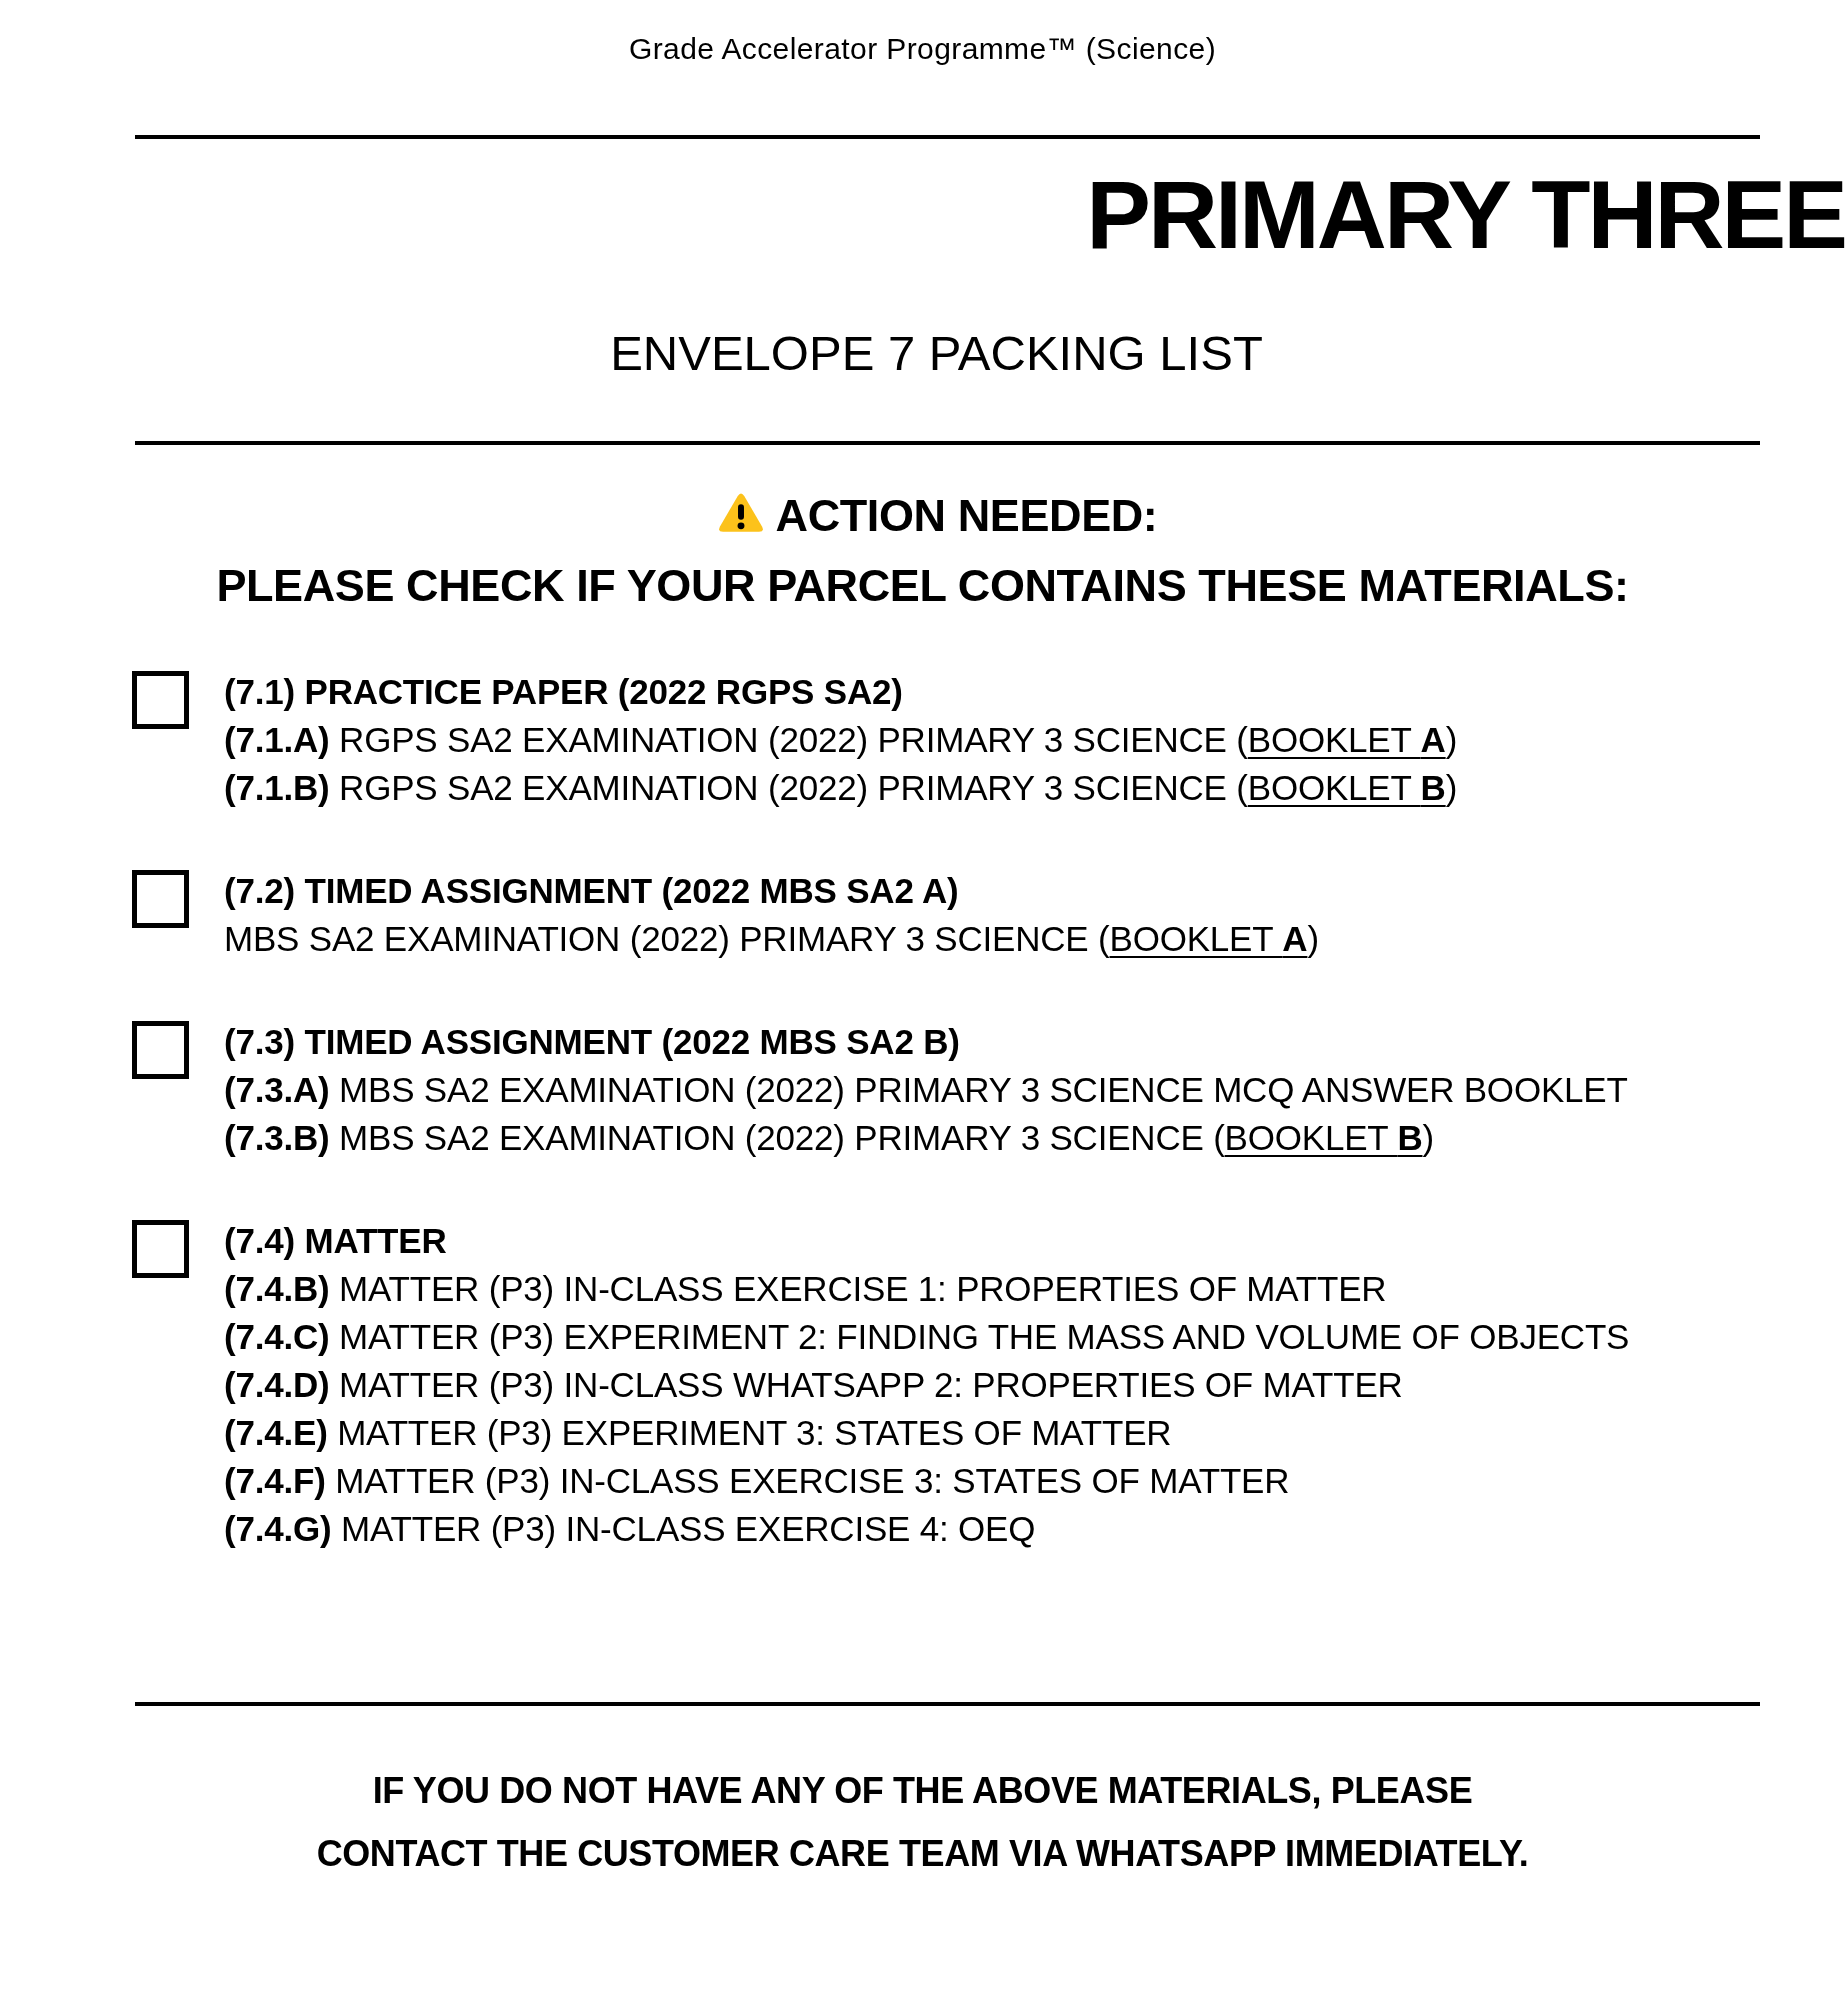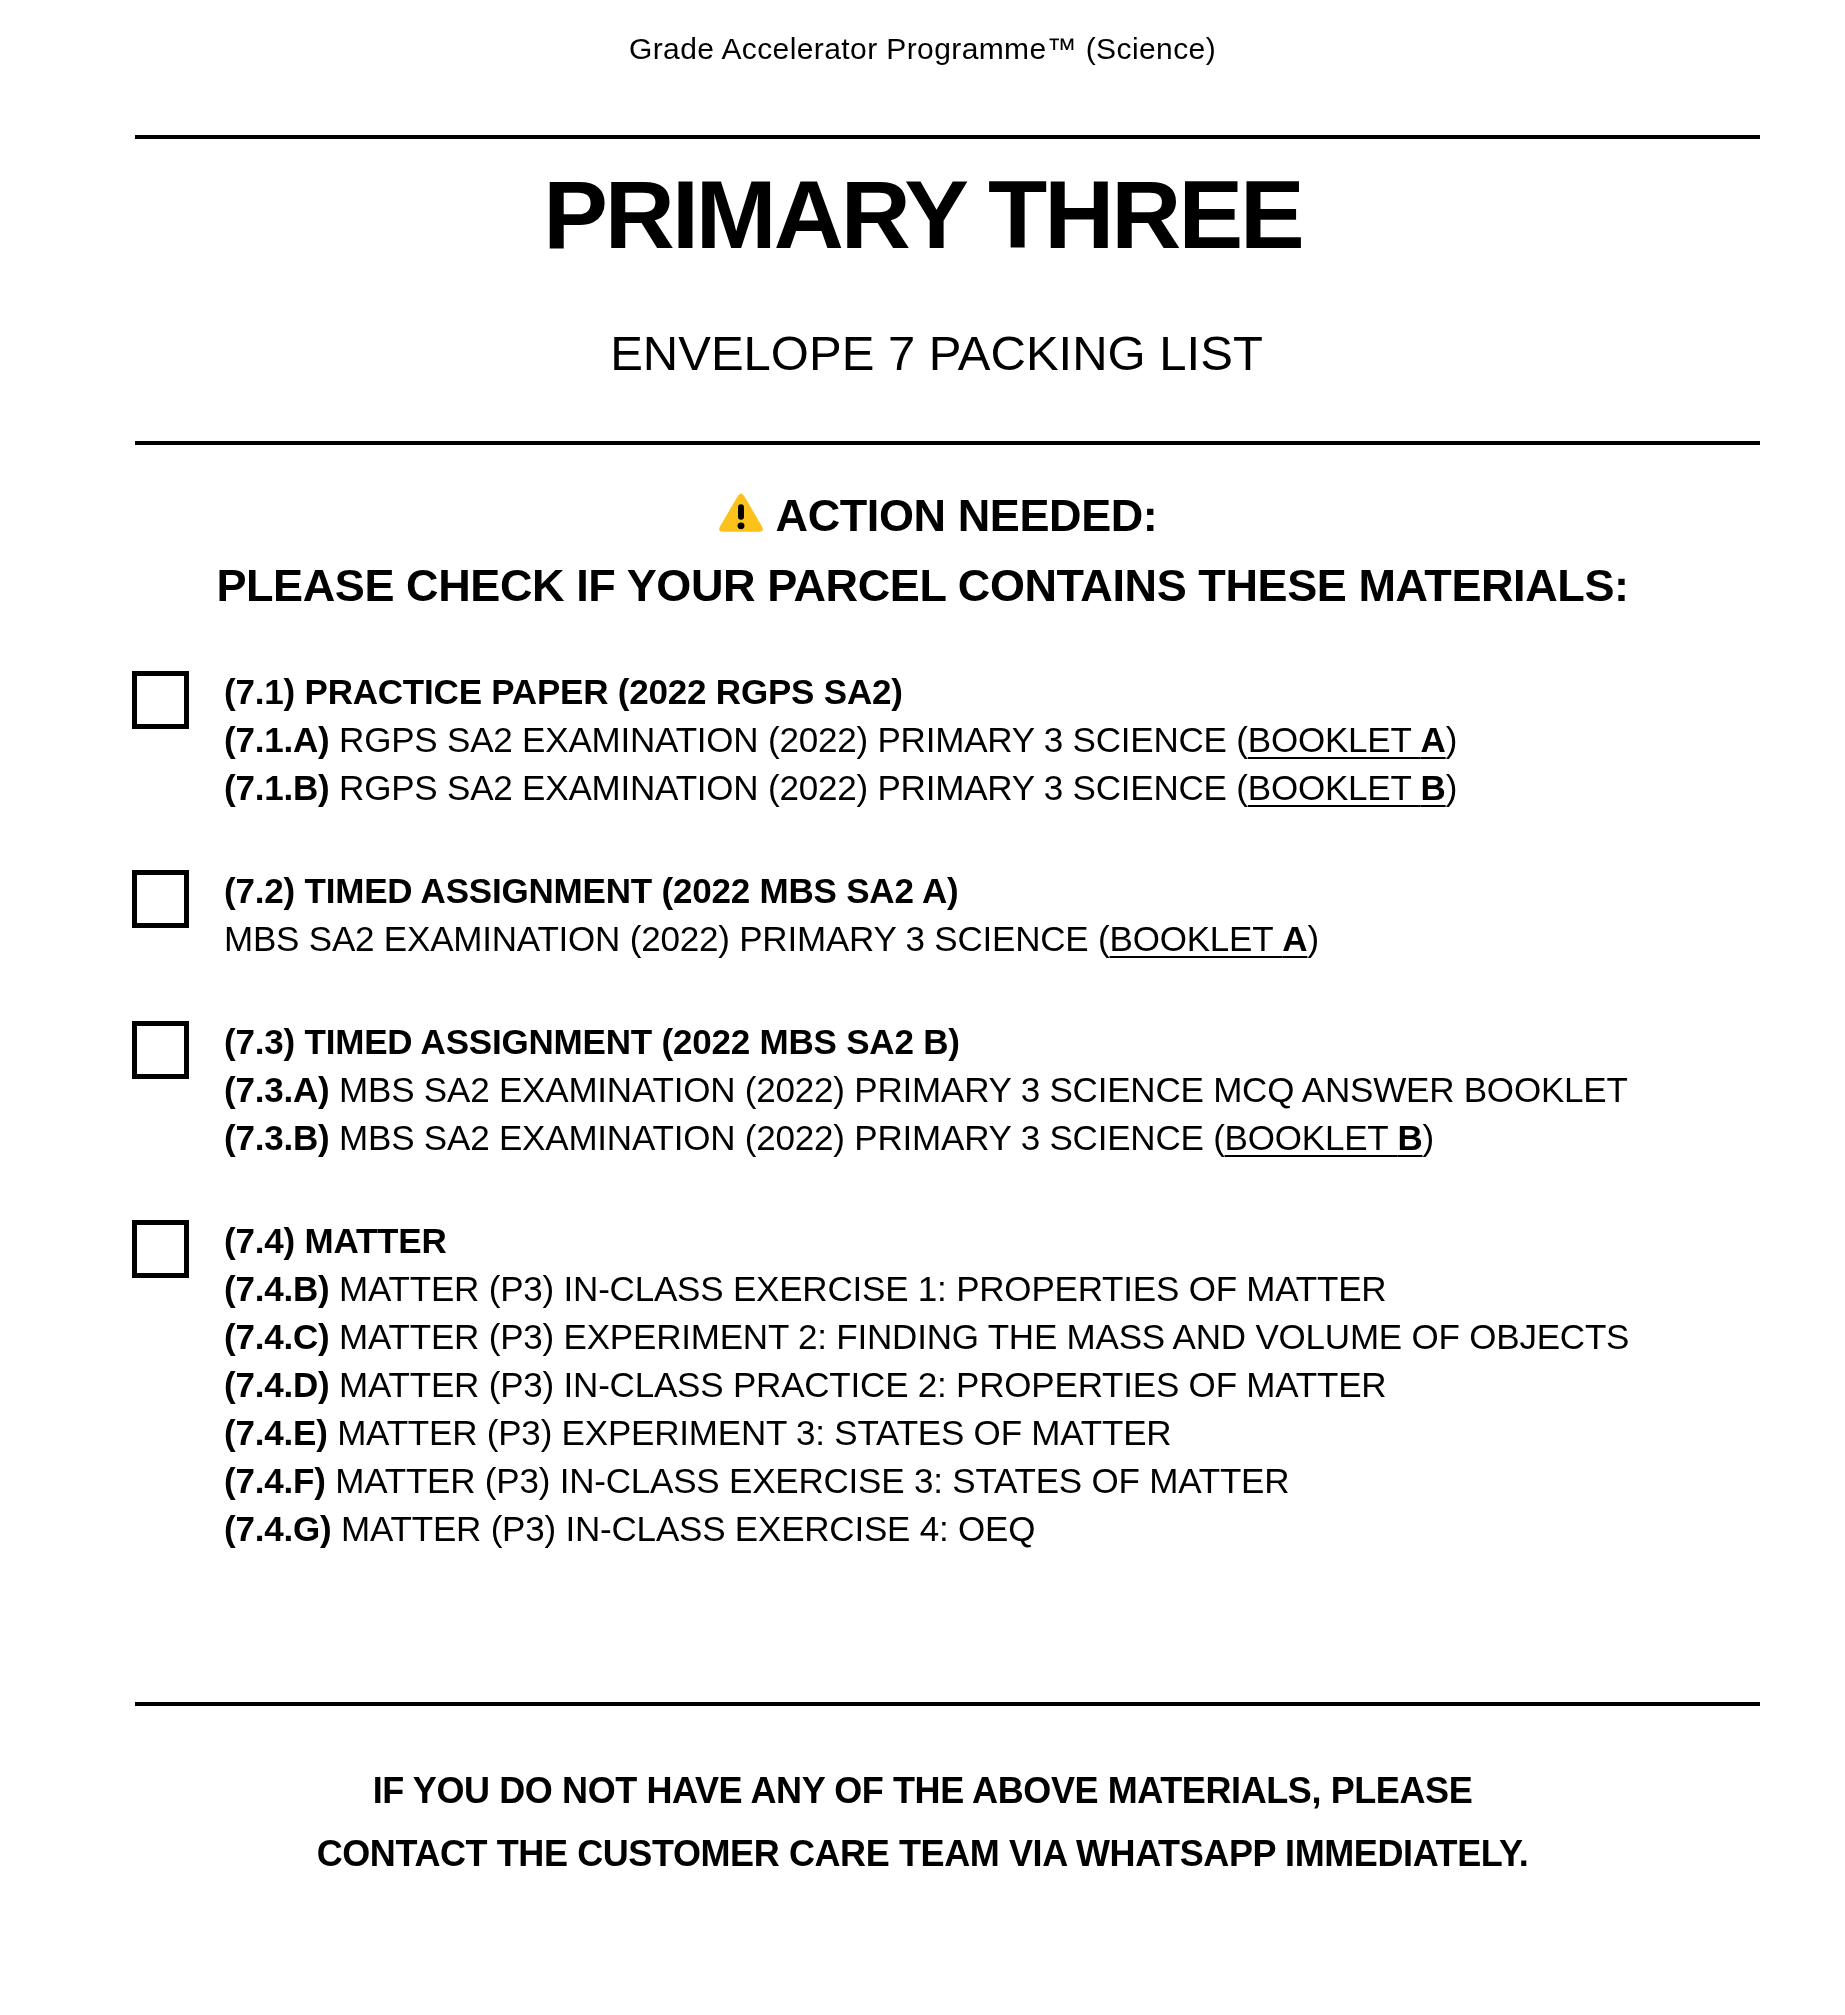--- a/index.html
+++ b/index.html
@@ -31,7 +31,7 @@
 
   .title {
     margin: 27px 0 8px 0;
-    text-align: center;
+    text-align: right;
     font-size: 97px;
     line-height: 1;
     font-weight: 700;

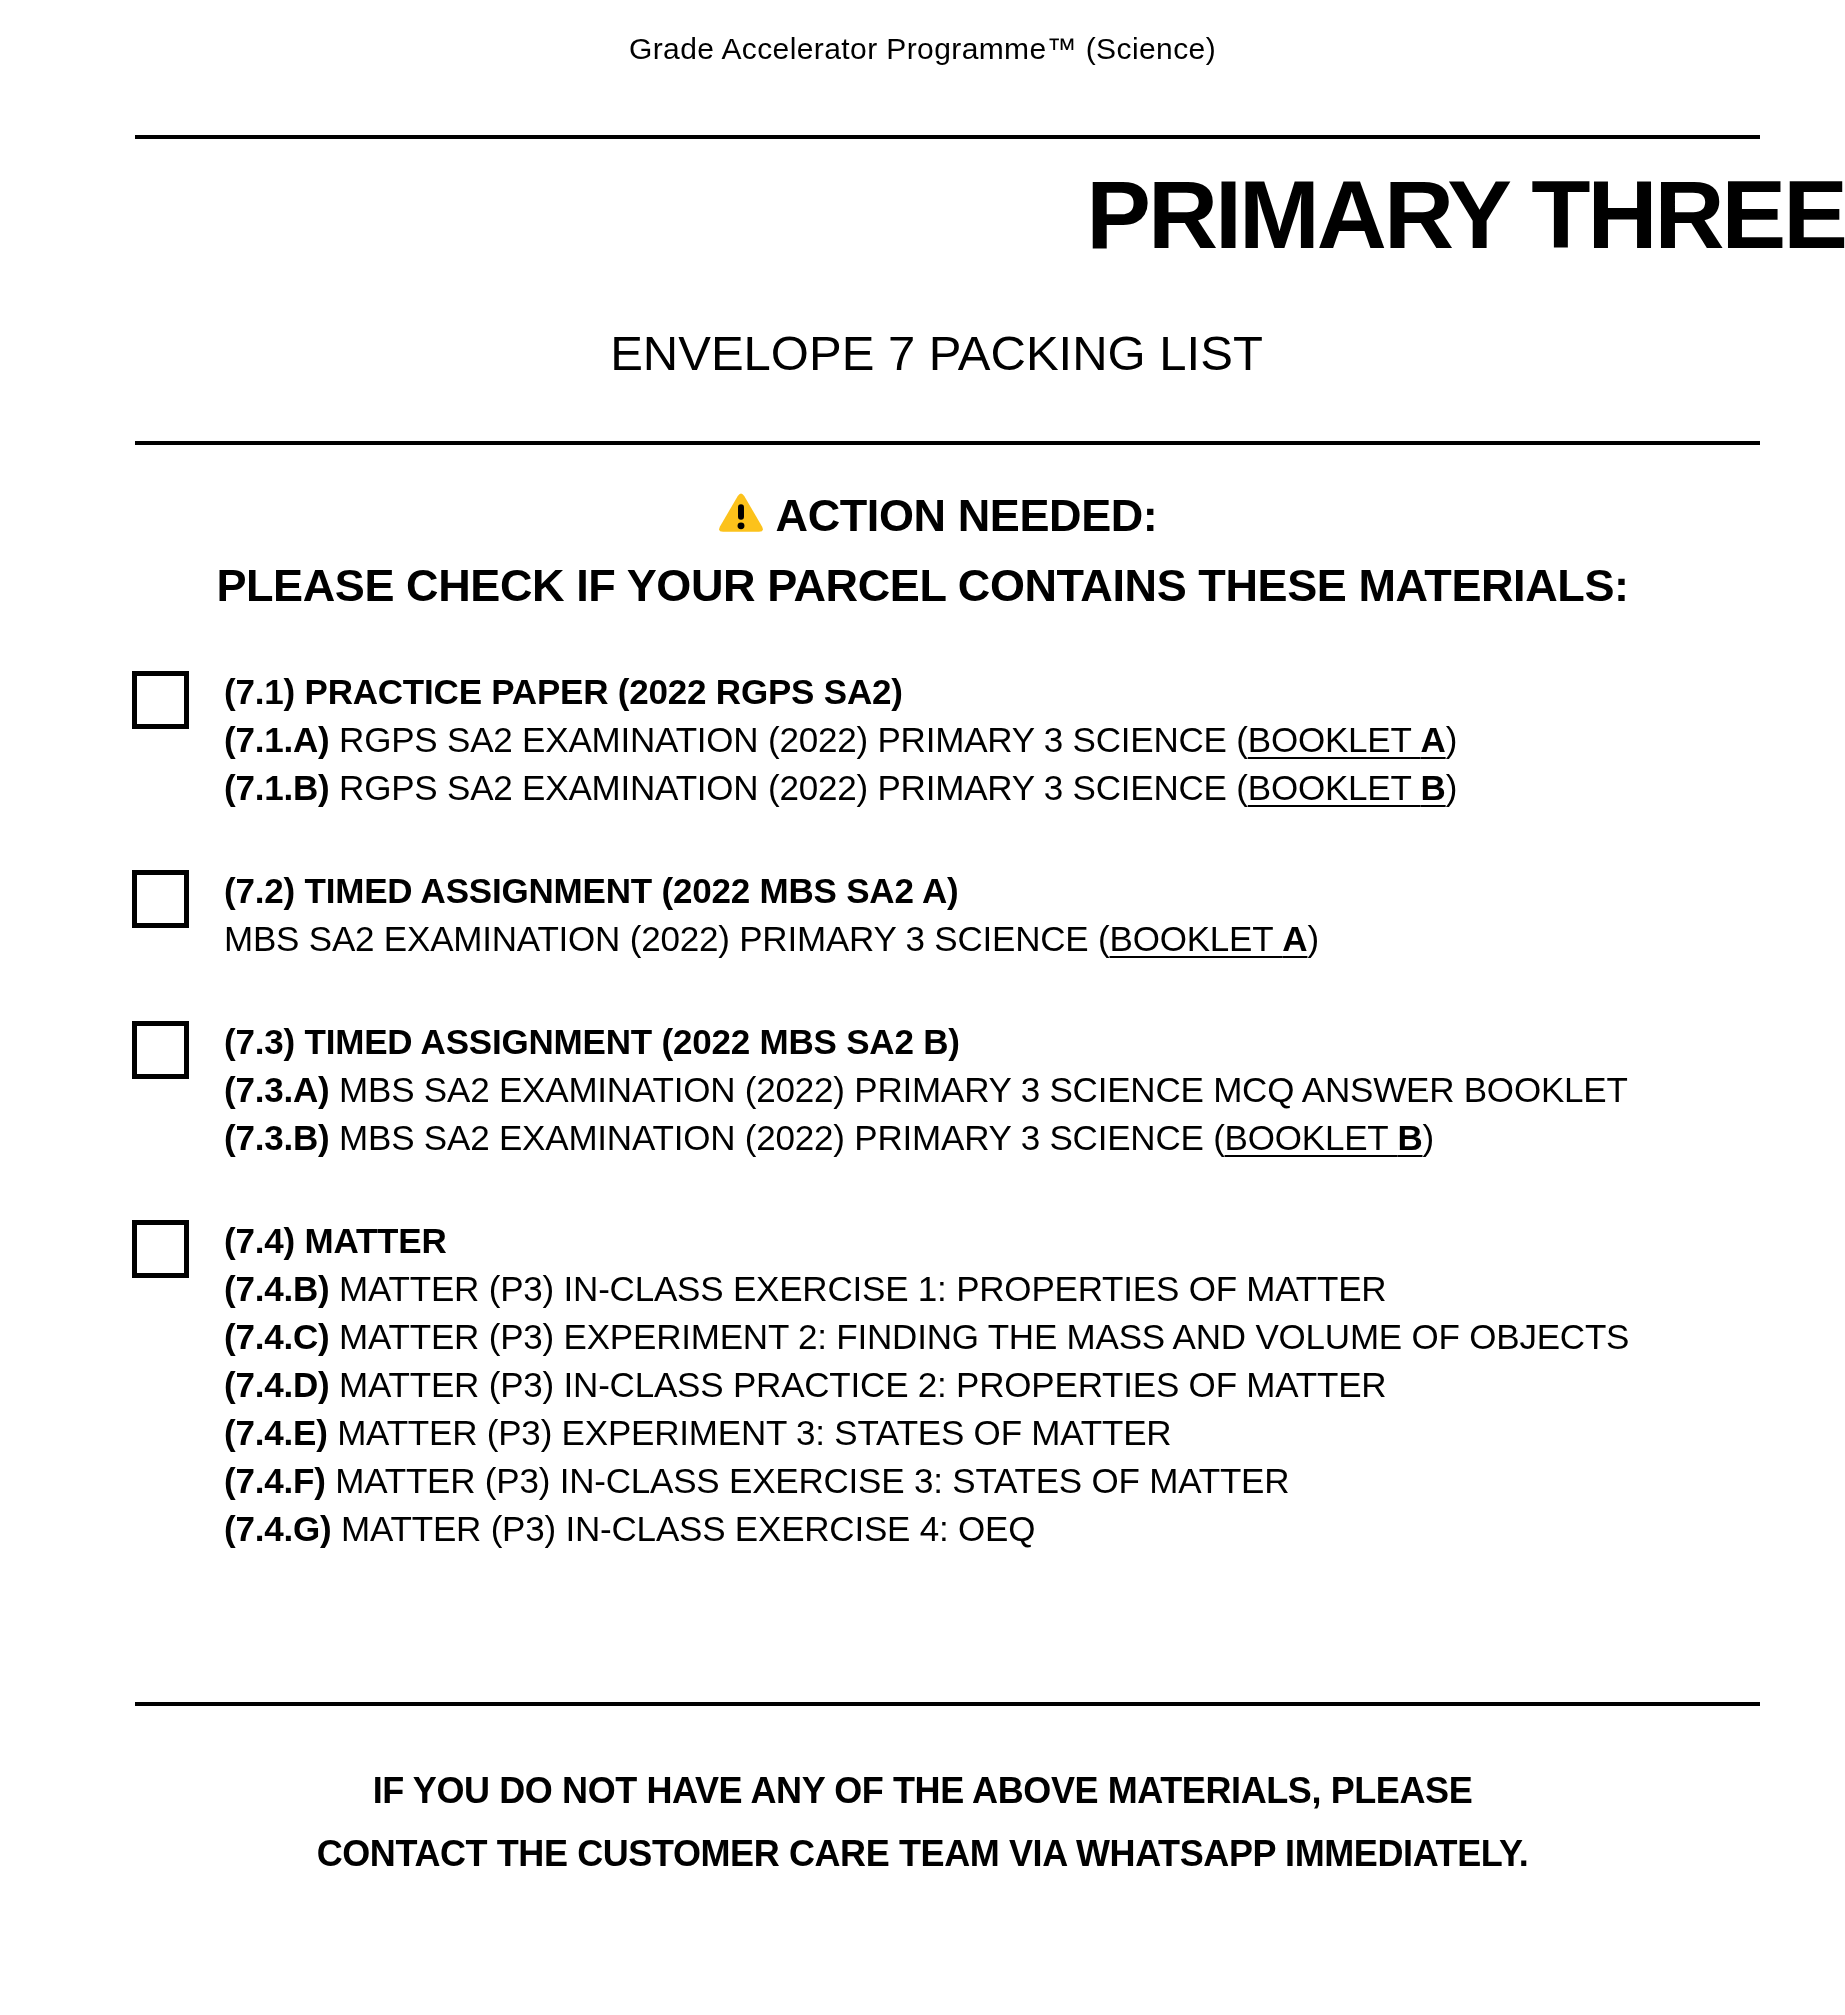--- a/index.html
+++ b/index.html
@@ -165,7 +165,7 @@
         <div class="section-heading">(7.4) MATTER</div>
         <div><span class="b">(7.4.B)</span><span> MATTER (P3) IN-CLASS EXERCISE 1: PROPERTIES OF MATTER</span></div>
         <div><span class="b">(7.4.C)</span><span> MATTER (P3) EXPERIMENT 2: FINDING THE MASS AND VOLUME OF OBJECTS</span></div>
-        <div><span class="b">(7.4.D)</span><span> MATTER (P3) IN-CLASS PRACTICE 2: PROPERTIES OF MATTER</span></div>
+        <div><span class="b">(7.4.D)</span><span> MATTER (P3) IN-CLASS WHATSAPP 2: PROPERTIES OF MATTER</span></div>
         <div><span class="b">(7.4.E)</span><span> MATTER (P3) EXPERIMENT 3: STATES OF MATTER</span></div>
         <div><span class="b">(7.4.F)</span><span> MATTER (P3) IN-CLASS EXERCISE 3: STATES OF MATTER</span></div>
         <div><span class="b">(7.4.G)</span><span> MATTER (P3) IN-CLASS EXERCISE 4: OEQ</span></div>

